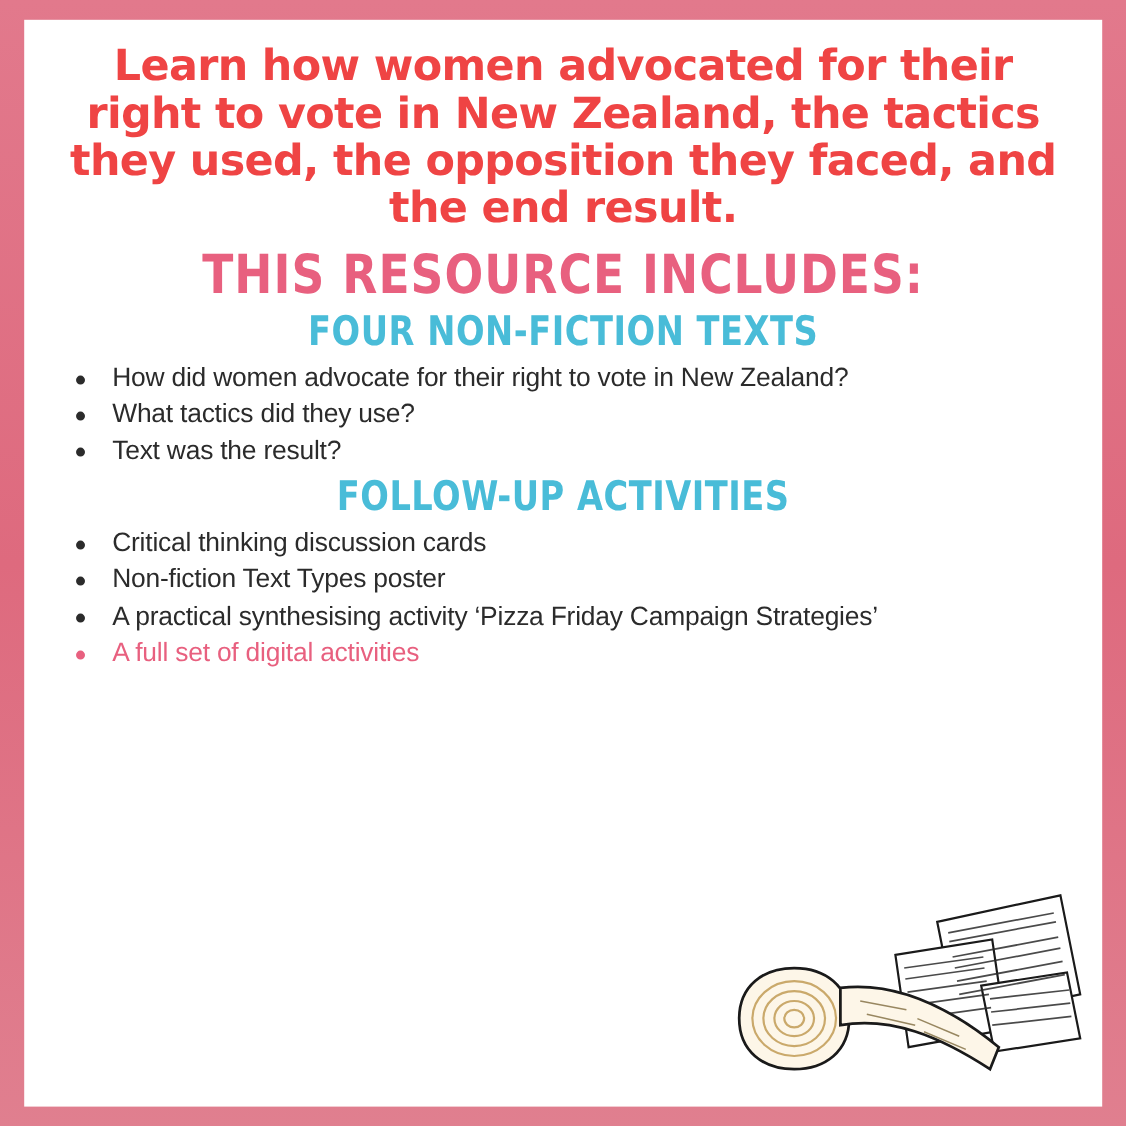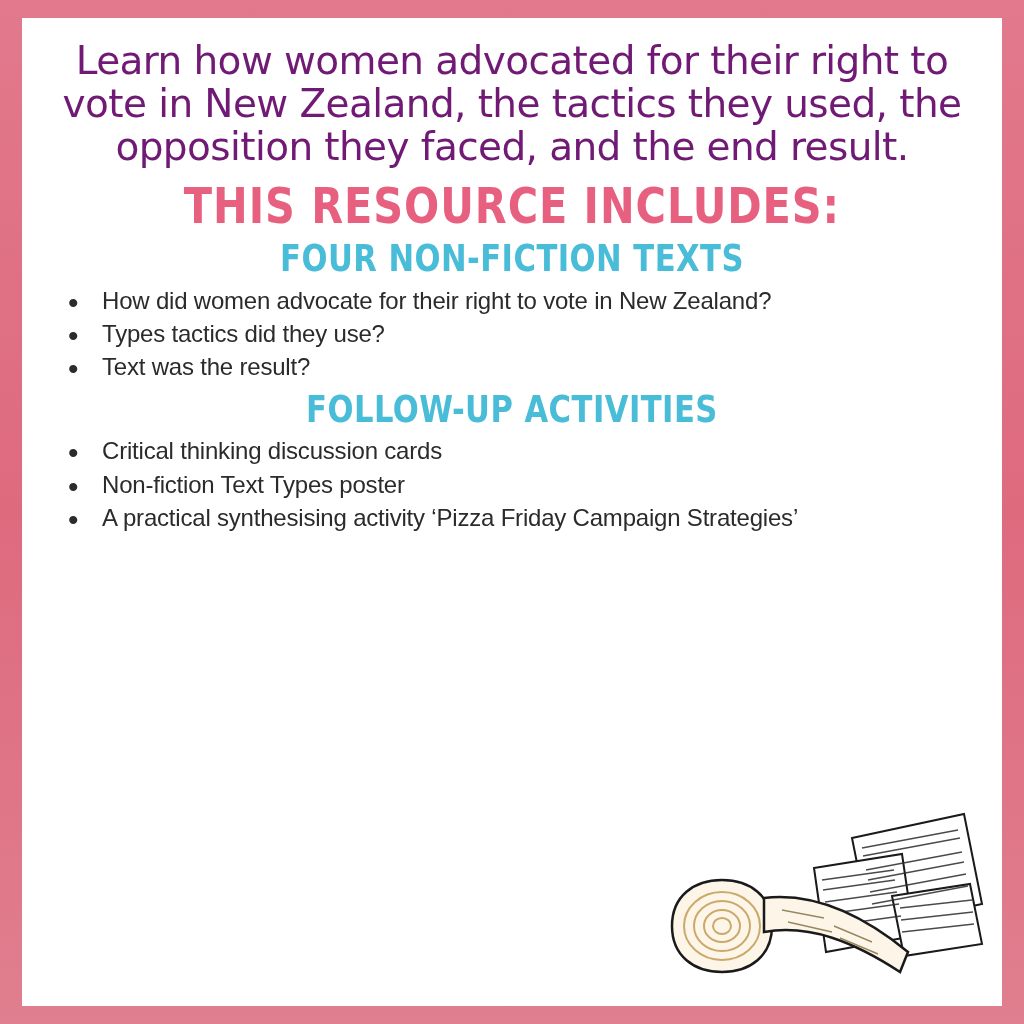--- a/index.html
+++ b/index.html
@@ -32,8 +32,8 @@
   }
   .headline {
     font-family: "DejaVu Sans", sans-serif;
-    font-weight: normal;
-    color: #701a75;
+    font-weight: bold;
+    color: #ef4444;
     font-size: 39px;
     line-height: 1.10;
     text-align: center;

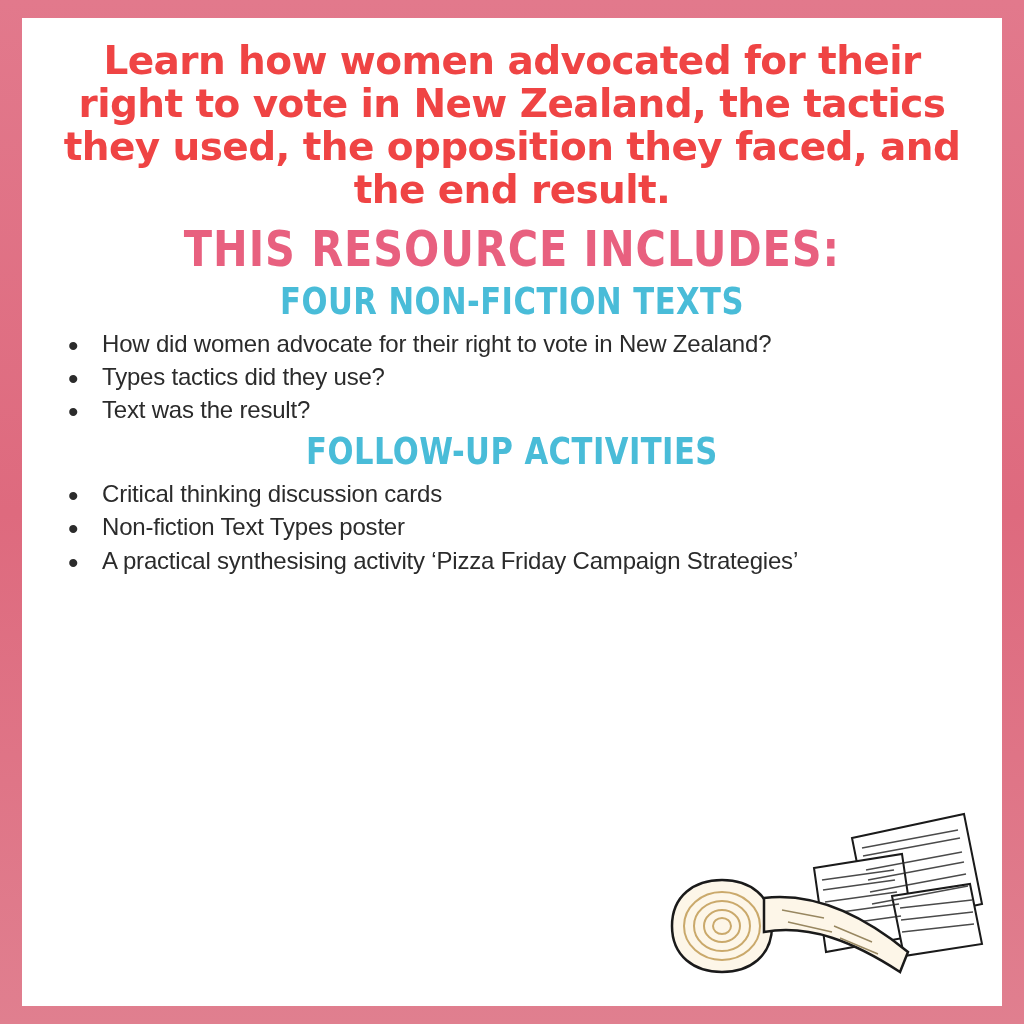--- a/index.html
+++ b/index.html
@@ -117,7 +117,7 @@
 
     <ul class="bullets">
       <li>How did women advocate for their right to vote in New Zealand?</li>
-      <li>Types tactics did they use?</li>
+      <li>What tactics did they use?</li>
       <li>Text was the result?</li>
     </ul>
 

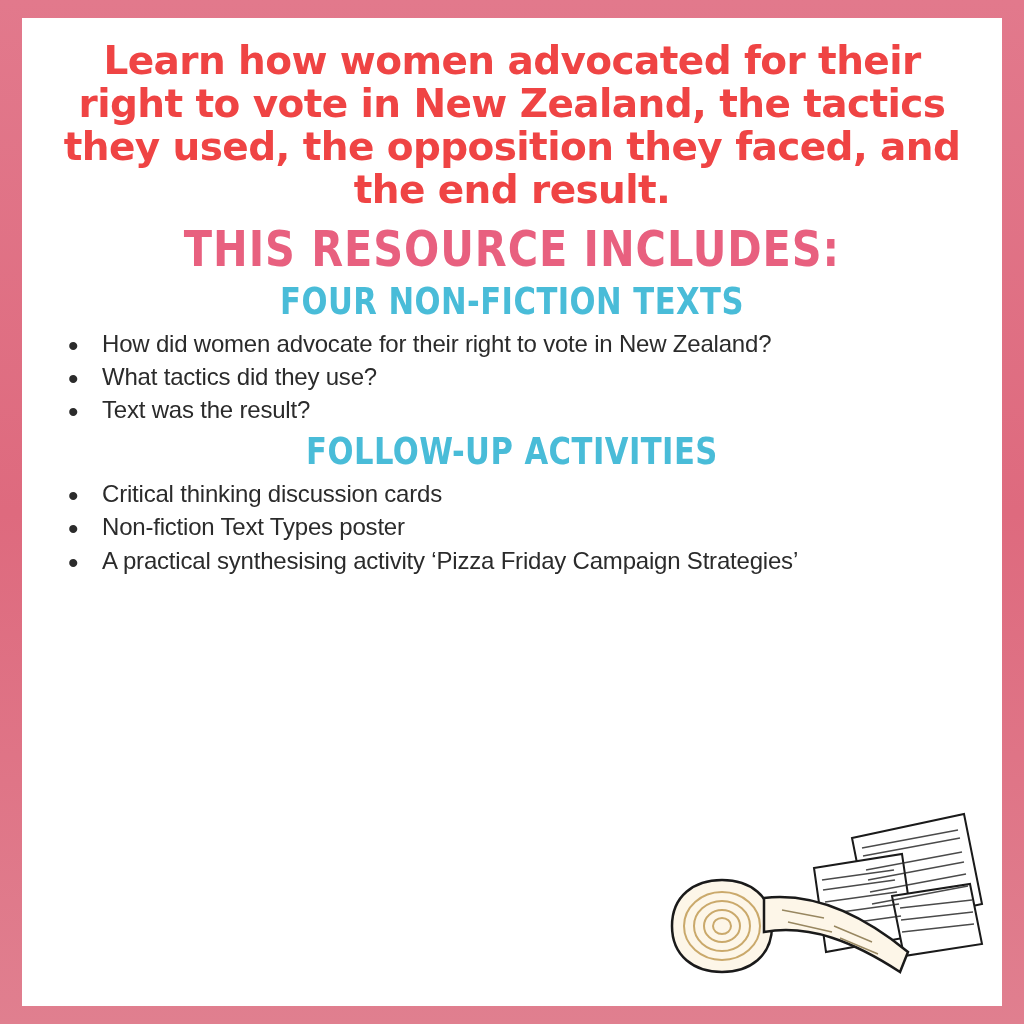--- a/index.html
+++ b/index.html
@@ -127,6 +127,7 @@
       <li>Critical thinking discussion cards</li>
       <li>Non-fiction Text Types poster</li>
       <li>A practical synthesising activity ‘Pizza Friday Campaign Strategies’</li>
+      <li class="pink">A full set of digital activities</li>
     </ul>
 
     <div class="illustration">

